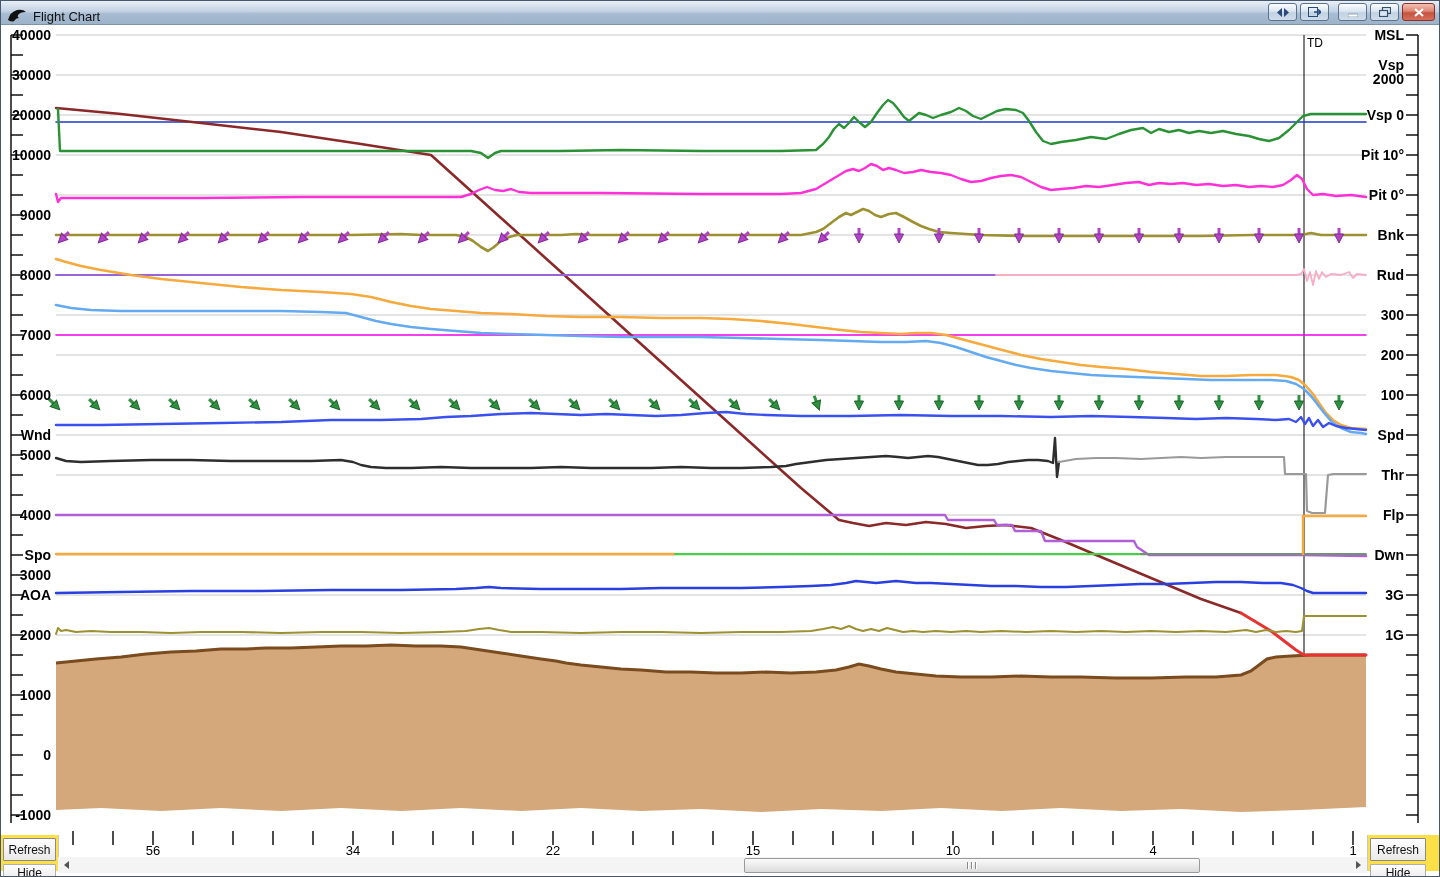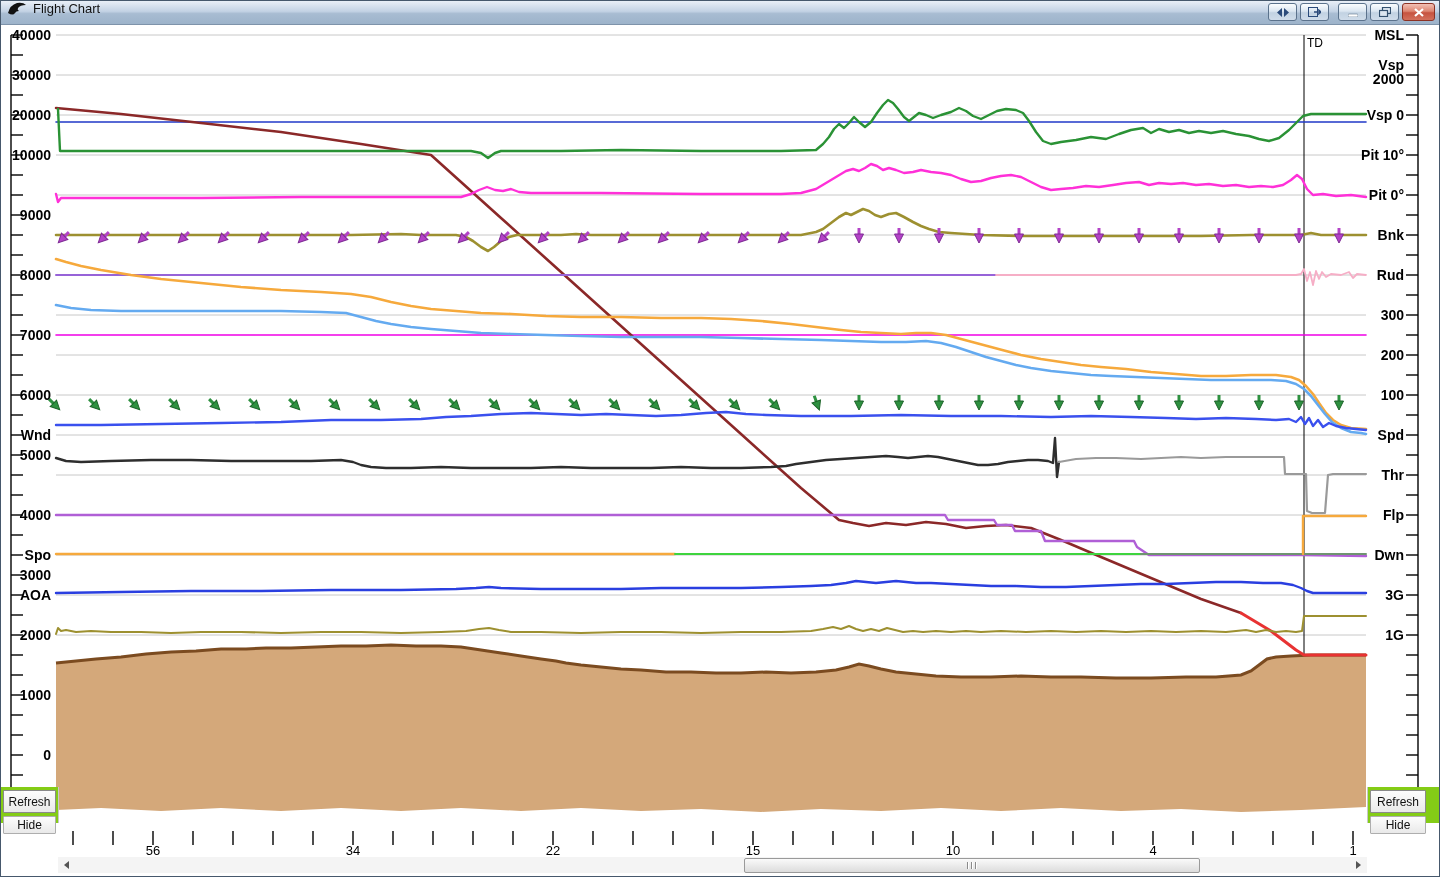--- a/index.html
+++ b/index.html
@@ -8,7 +8,7 @@
   
   .titlebar{position:absolute;left:0;top:0;width:100%;height:23px;
     background:linear-gradient(#e9eff7 0%,#c3d2e4 45%,#a8bcd2 55%,#9db3ca 100%);
-    border-bottom:1px solid #7e93aa;display:flex;align-items:flex-start;}
+    border-bottom:1px solid #7e93aa;display:flex;align-items:flex-end;}
   .app-icon{width:20px;height:16px;margin-left:6px;display:inline-block;}
   .title-text{font-size:13px;color:#111;margin-left:6px;}
   .tb-controls{position:absolute;right:4px;top:2px;display:flex;gap:3px;}

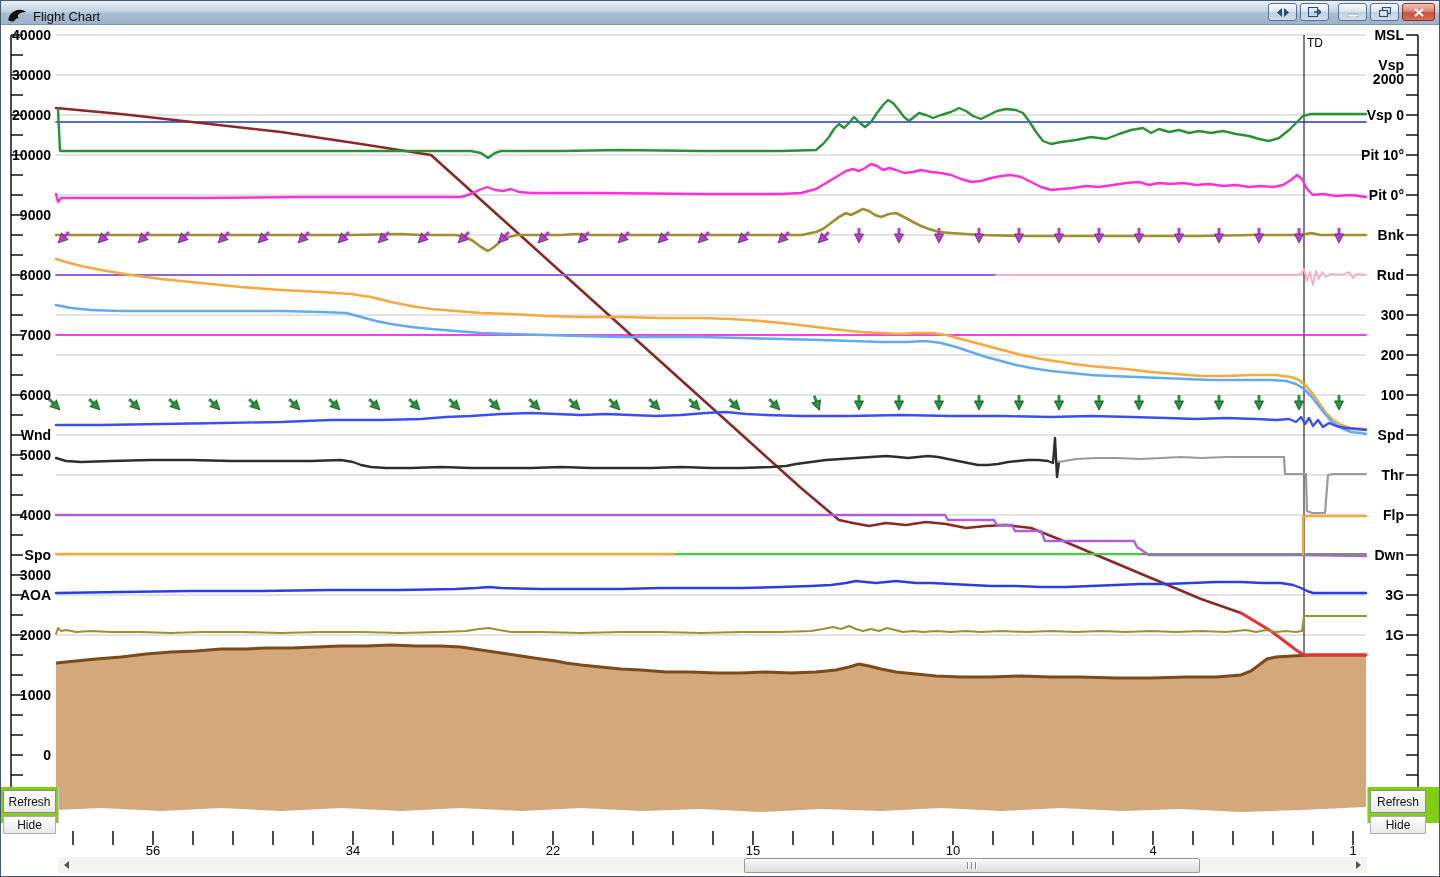--- a/index.html
+++ b/index.html
@@ -20,7 +20,7 @@
   
   #chart-svg{position:absolute;left:0;top:24px;}
   
-  .footer-col{position:absolute;top:786px;height:36px;background:#84cc16;}
+  .footer-col{position:absolute;top:834px;height:36px;background:#fde047;}
   .footer-col.left{left:0;width:57px;border-right:1px solid #c8c8c8;}
   .footer-col.right{left:1366px;width:74px;border-left:1px solid #c8c8c8;}
   .f-btn{position:absolute;font-size:12px;color:#111;background:linear-gradient(#fdfdfd,#e9e9e9);

